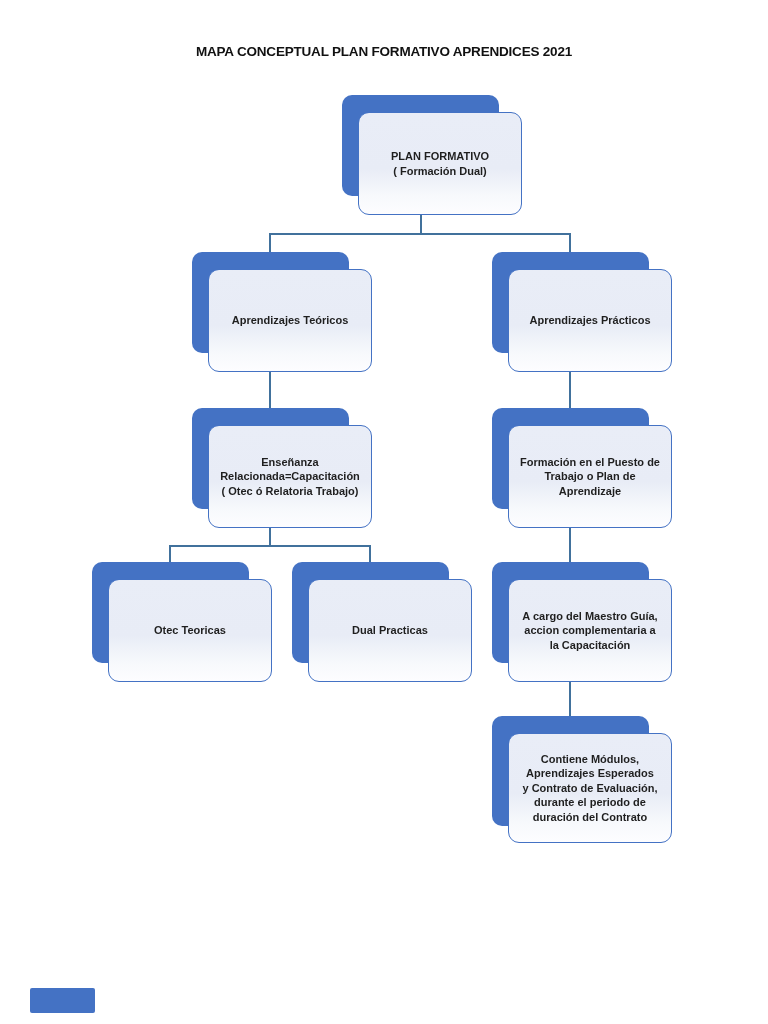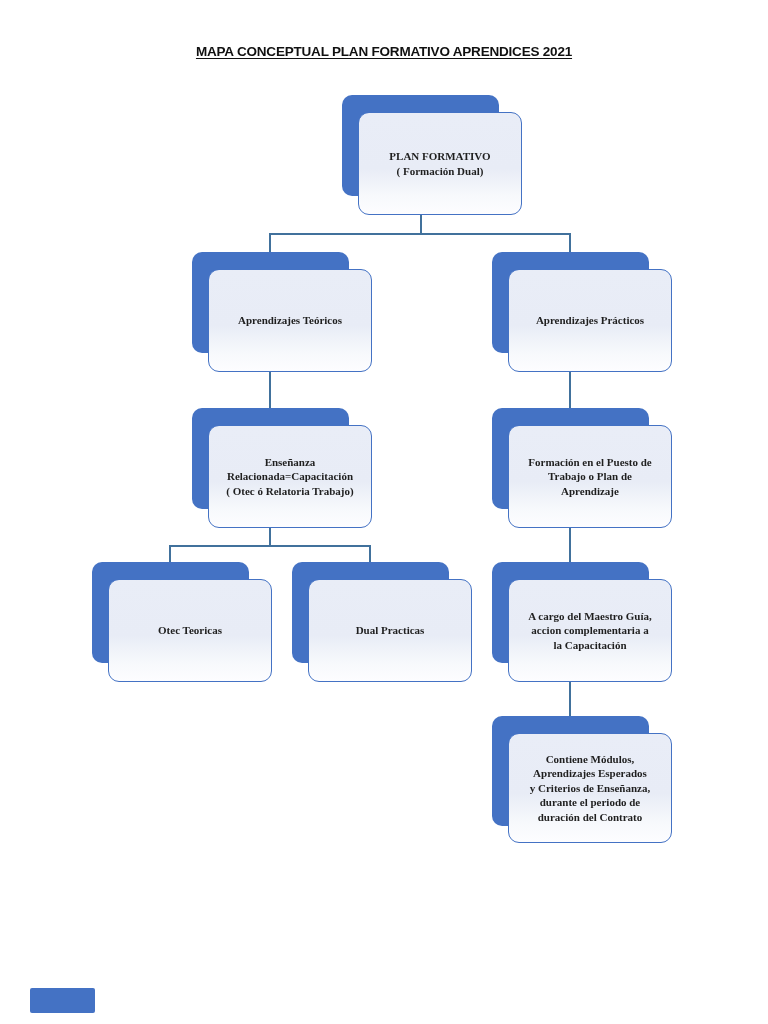--- a/index.html
+++ b/index.html
@@ -25,7 +25,6 @@
     font-weight: bold;
     letter-spacing: -0.2px;
     color: #111111;
-    text-decoration: underline;
     text-underline-offset: 2px;
   }
   .line {

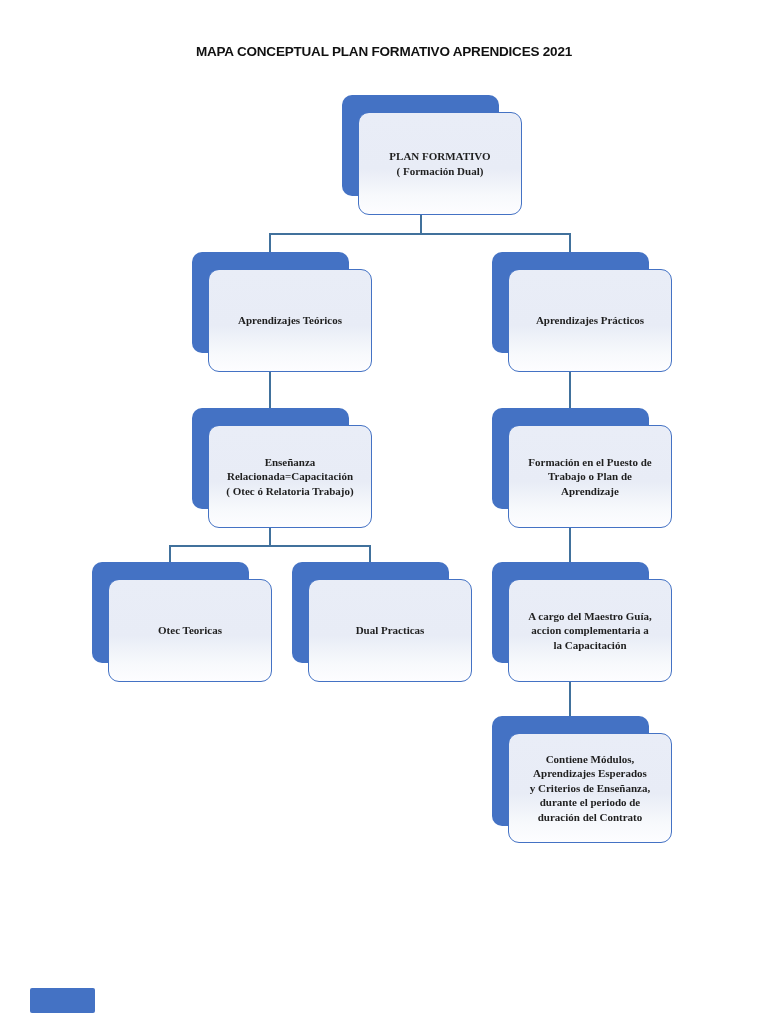--- a/index.html
+++ b/index.html
@@ -58,7 +58,6 @@
     justify-content: center;
     text-align: center;
     padding: 3px 6px;
-    font-family: Liberation Serif, serif;
   }
   .box .label {
     font-size: 11px;

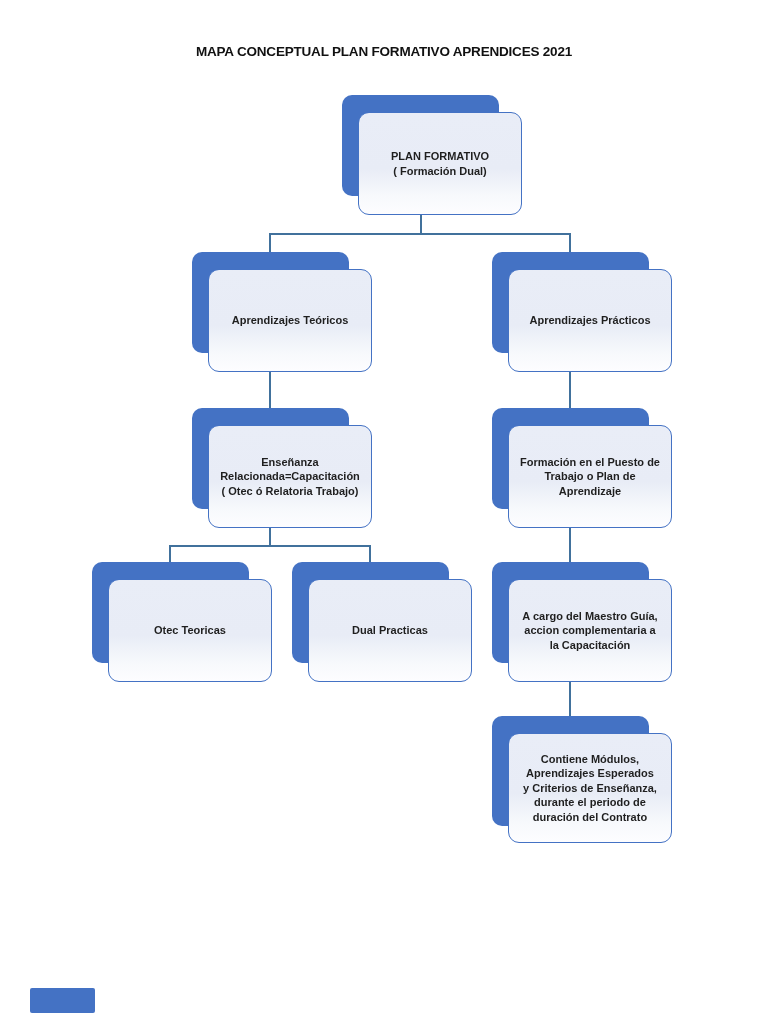--- a/index.html
+++ b/index.html
@@ -164,7 +164,7 @@
     <div class="box" style="height:110px;">
       <span class="label">Contiene Módulos,
 Aprendizajes Esperados
-y Criterios de Enseñanza,
+y Contrato de Evaluación,
 durante el periodo de
 duración del Contrato</span>
     </div>

